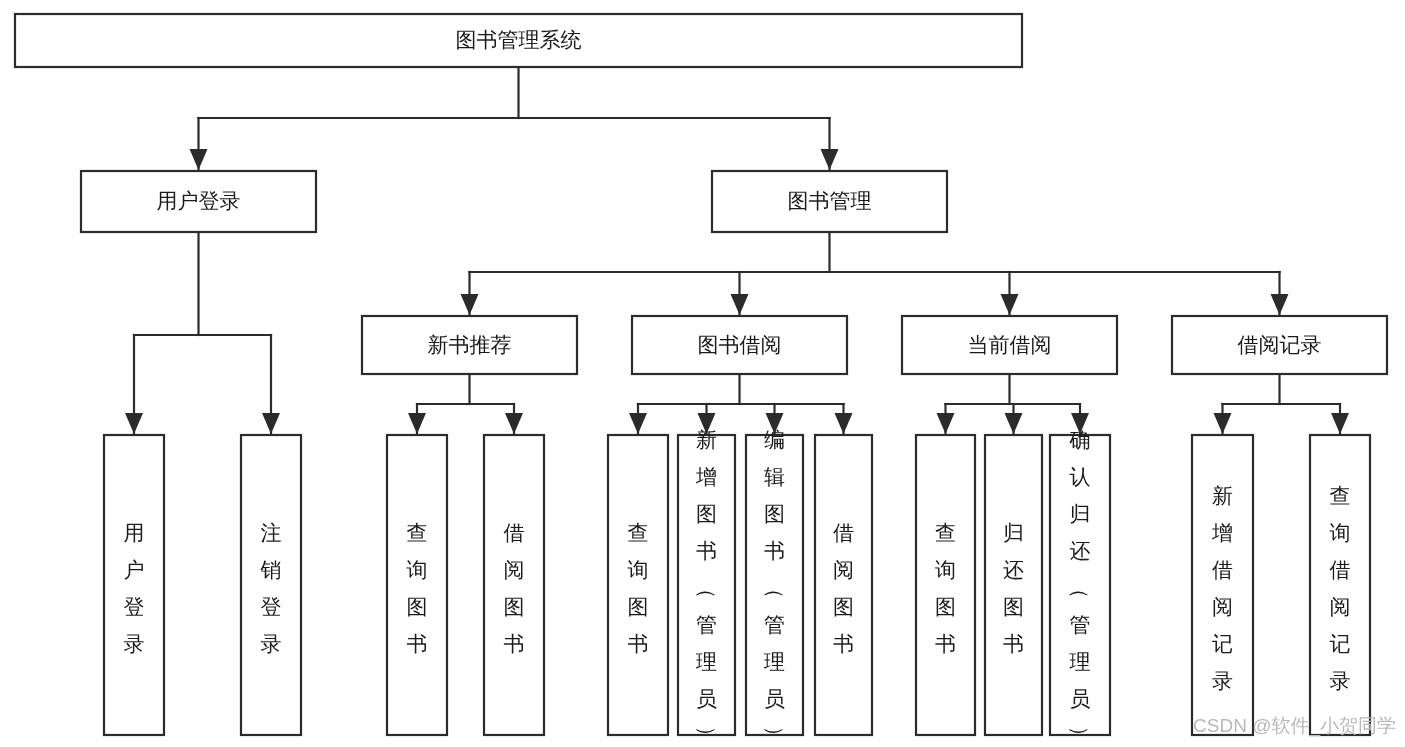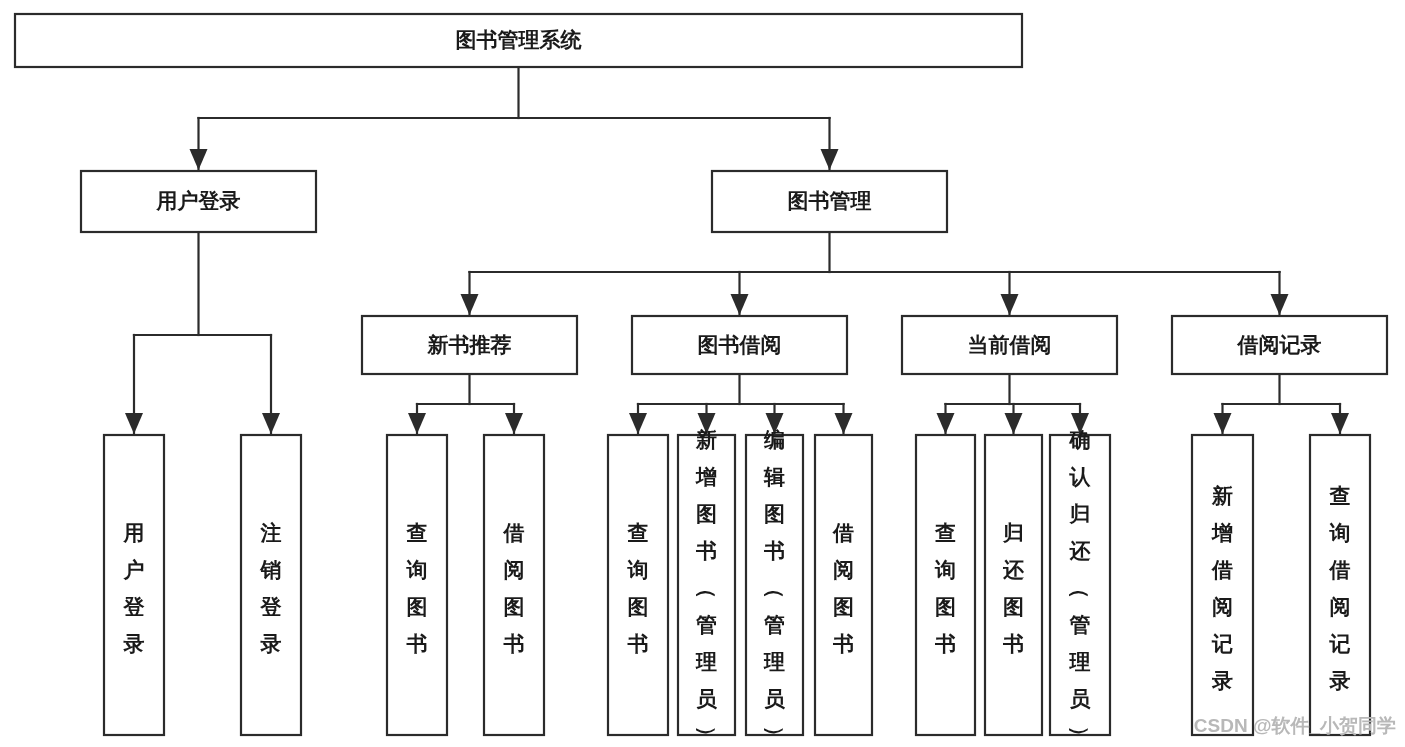--- a/index.html
+++ b/index.html
@@ -19,7 +19,6 @@
     position: relative;
     width: 1405px;
     height: 667px;
-    font-weight: bold;
   }
   svg.diagram-canvas {
     position: absolute;

